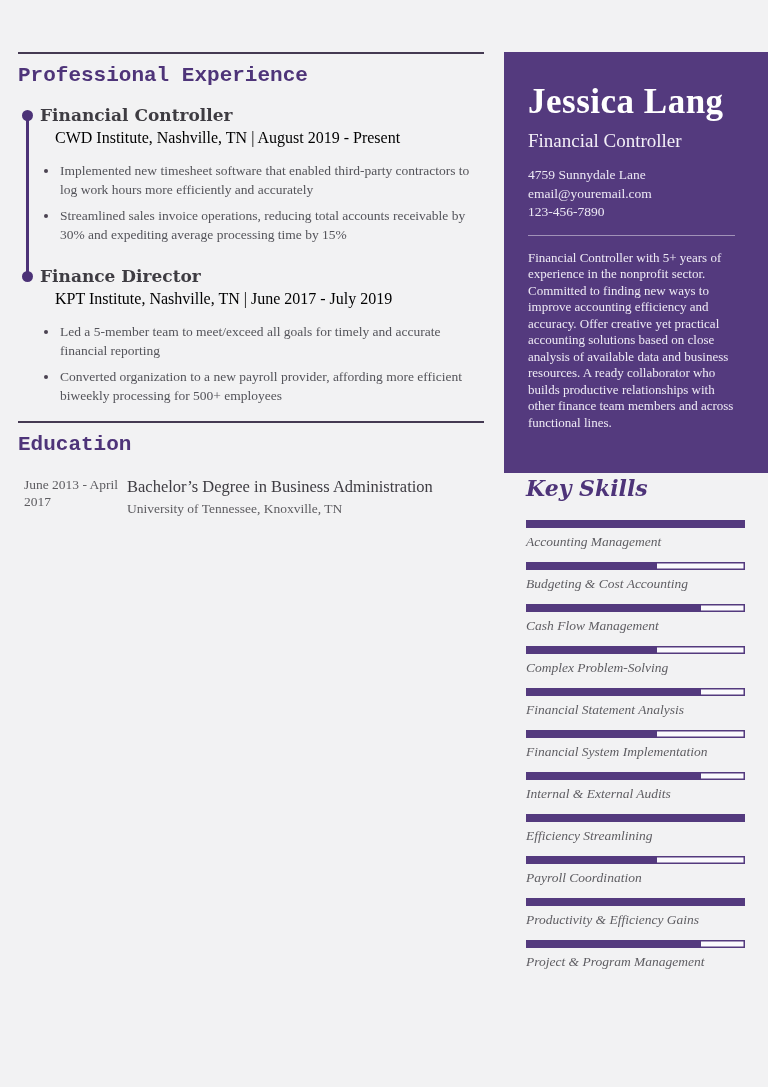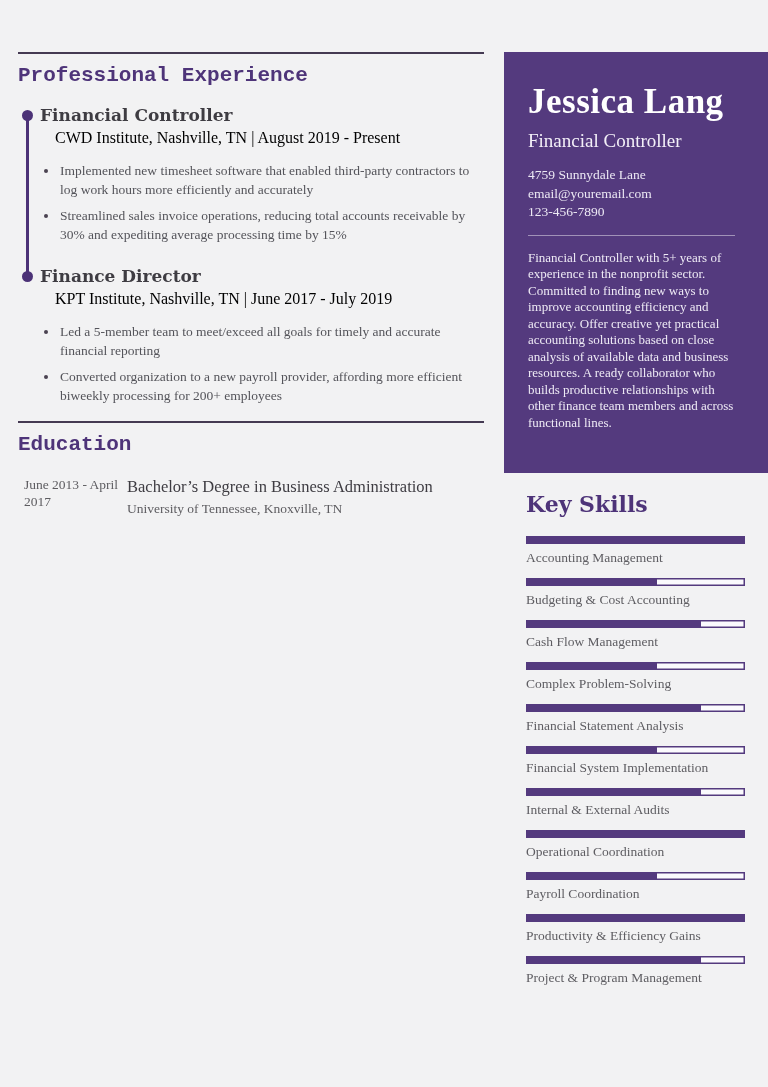--- a/index.html
+++ b/index.html
@@ -203,7 +203,7 @@
       <div class="job-meta">KPT Institute, Nashville, TN | June 2017 - July 2019</div>
       <ul>
         <li>Led a 5-member team to meet/exceed all goals for timely and accurate financial reporting</li>
-        <li>Converted organization to a new payroll provider, affording more efficient biweekly processing for 200+ employees</li>
+        <li>Converted organization to a new payroll provider, affording more efficient biweekly processing for 500+ employees</li>
       </ul>
     </div>
   </div>

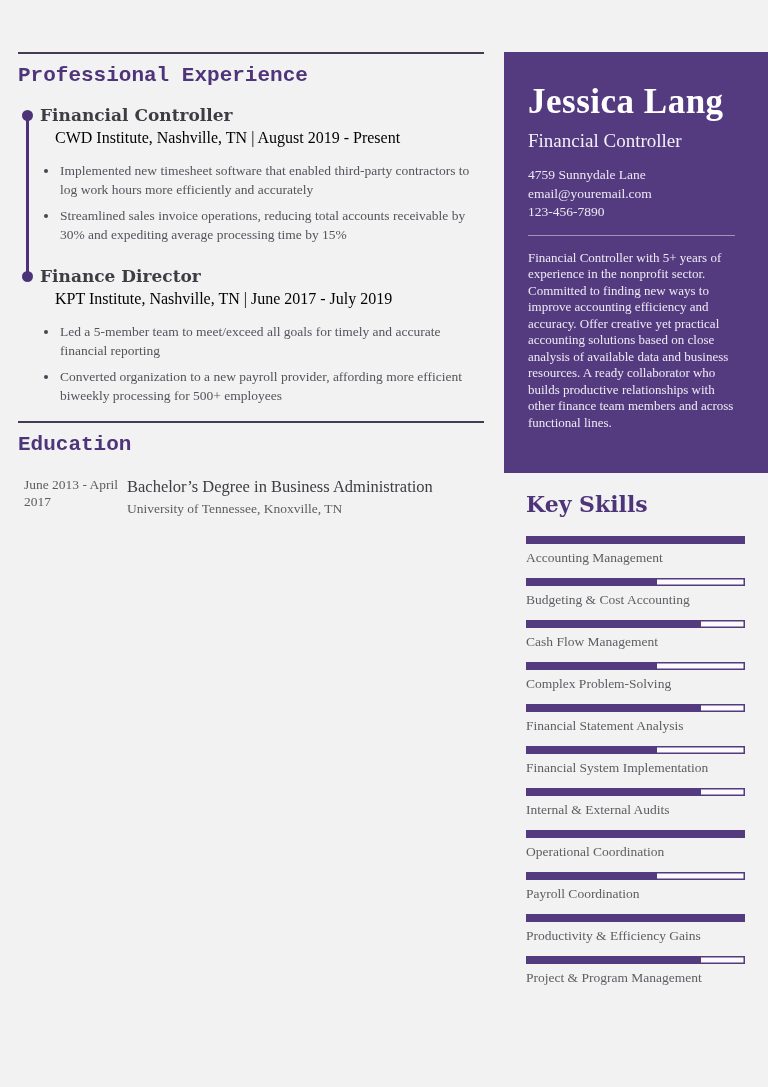--- a/index.html
+++ b/index.html
@@ -147,8 +147,9 @@
   
   .skills-section {
     position: absolute;
-    left: 526px; top: 490px;
+    left: 526px; top: 474px;
     width: 219px;
+    font-style: italic;
   }
   h2.skills-heading {
     font-family: "DejaVu Serif", "Liberation Serif", serif;

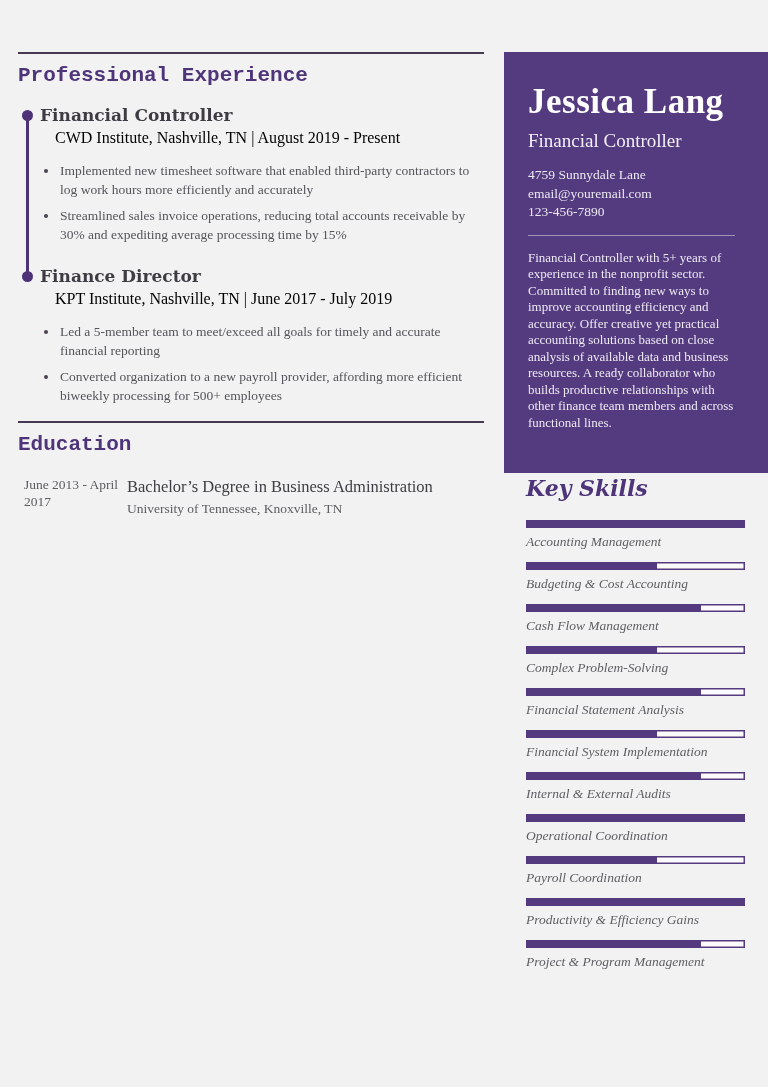--- a/index.html
+++ b/index.html
@@ -284,7 +284,7 @@
         <div class="skill-bar">
           <div class="skill-fill" style="width: 100%;"></div>
         </div>
-        <div class="skill-label">Operational Coordination</div>
+        <div class="skill-label">Efficiency Streamlining</div>
       </div>
       <div class="skill-row">
         <div class="skill-bar">

